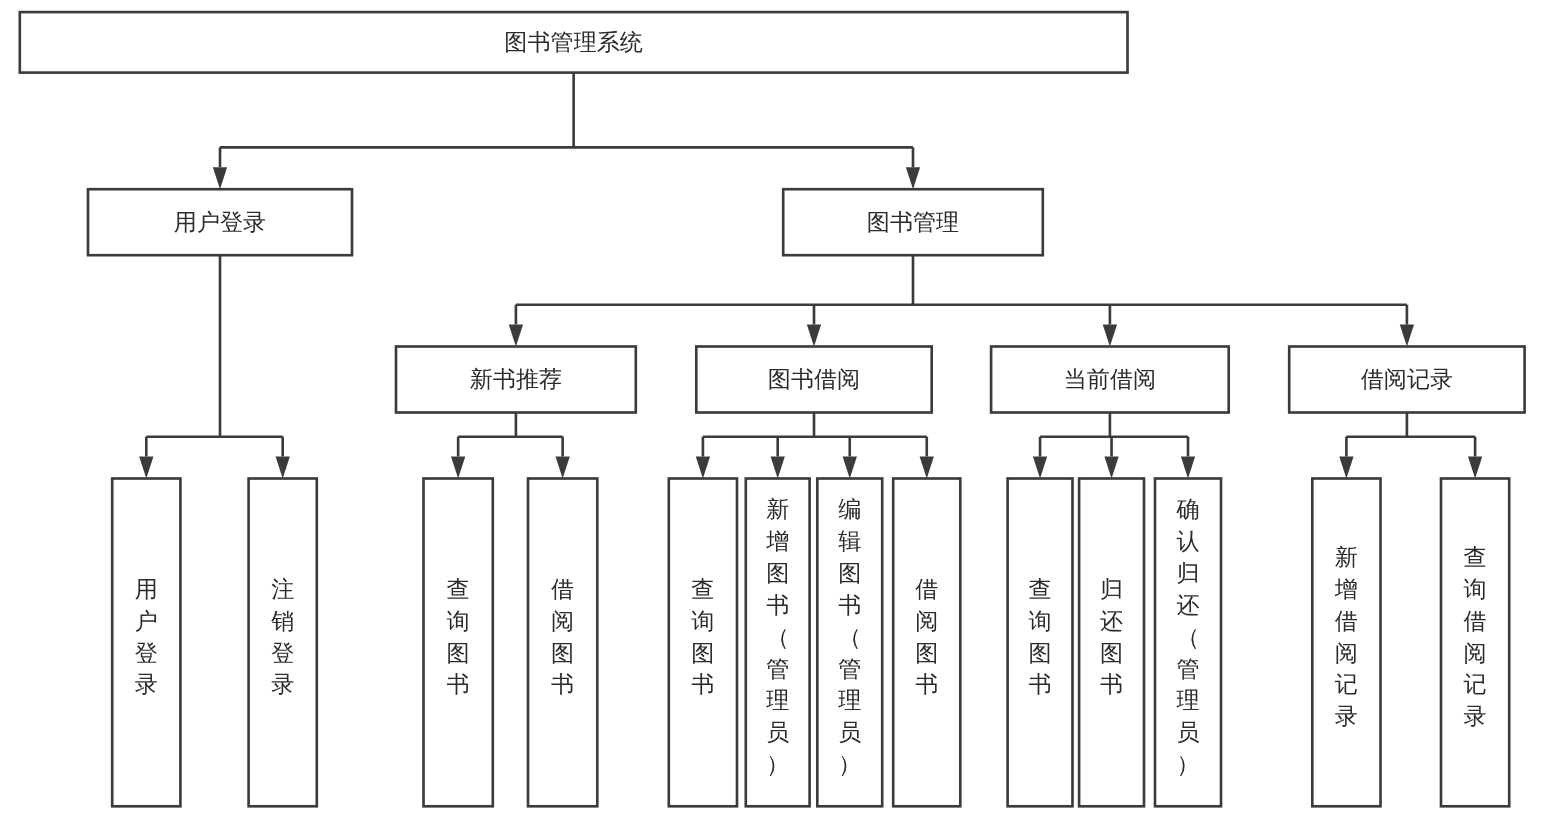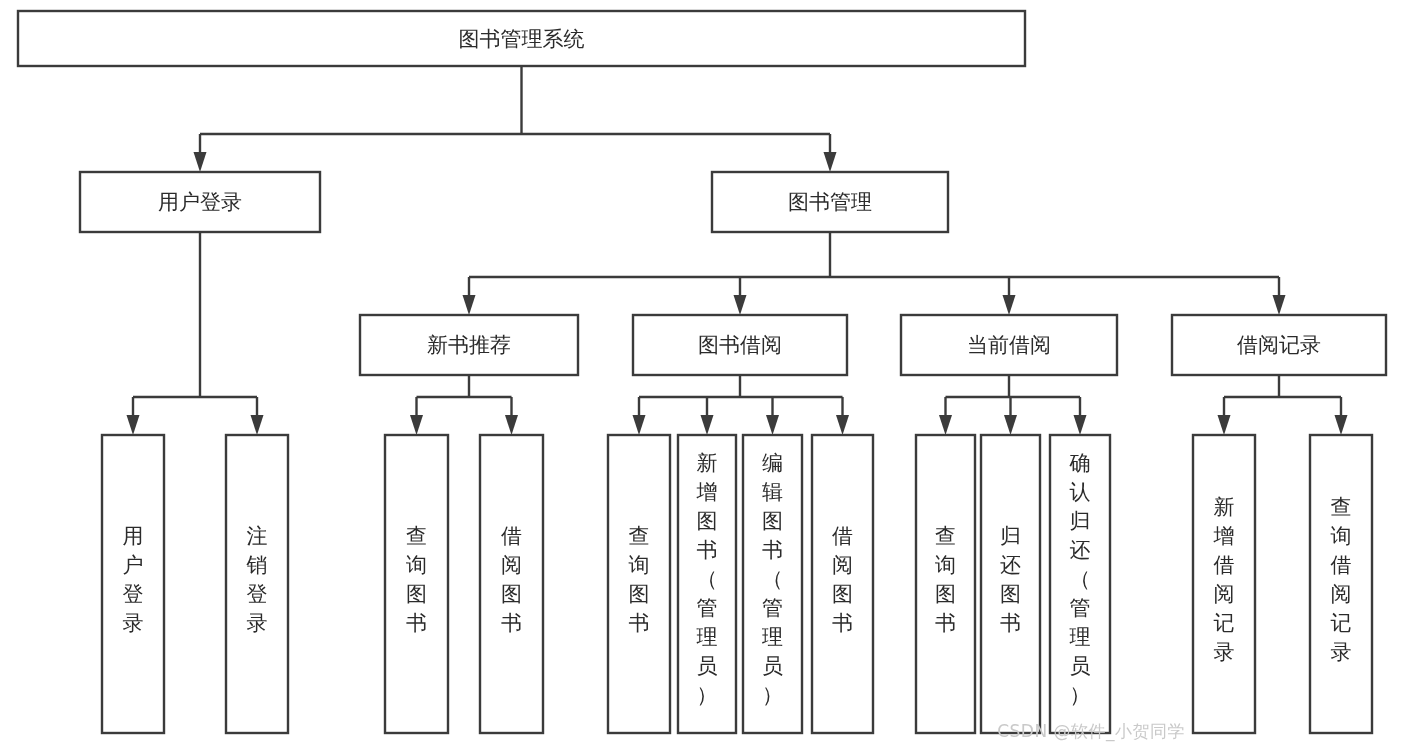--- a/index.html
+++ b/index.html
@@ -206,7 +206,6 @@
       </g>
   </svg>
 
-  <div class="watermark">CSDN @软件_小贺同学</div>
 
 </div>
 

